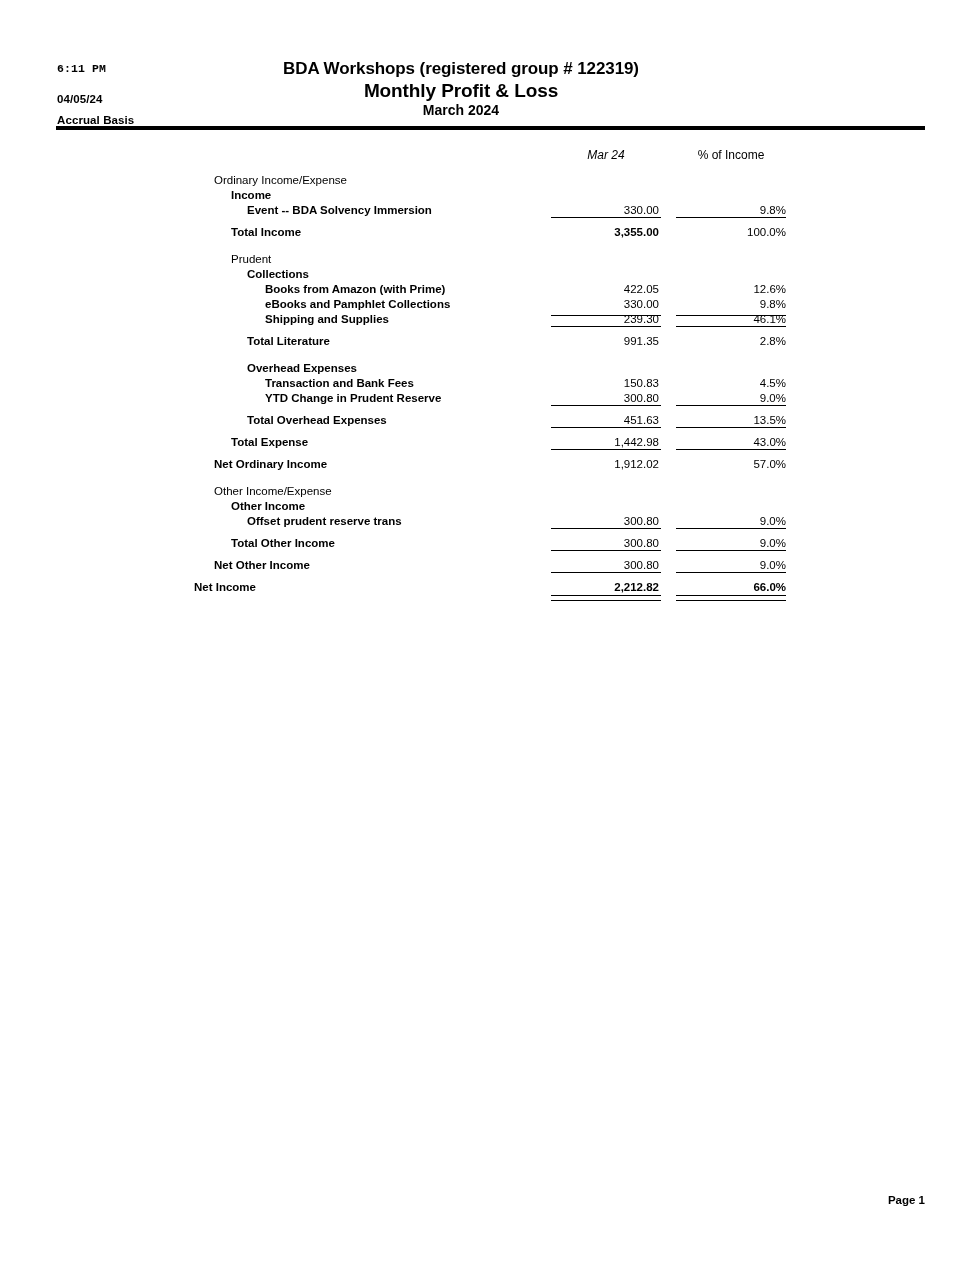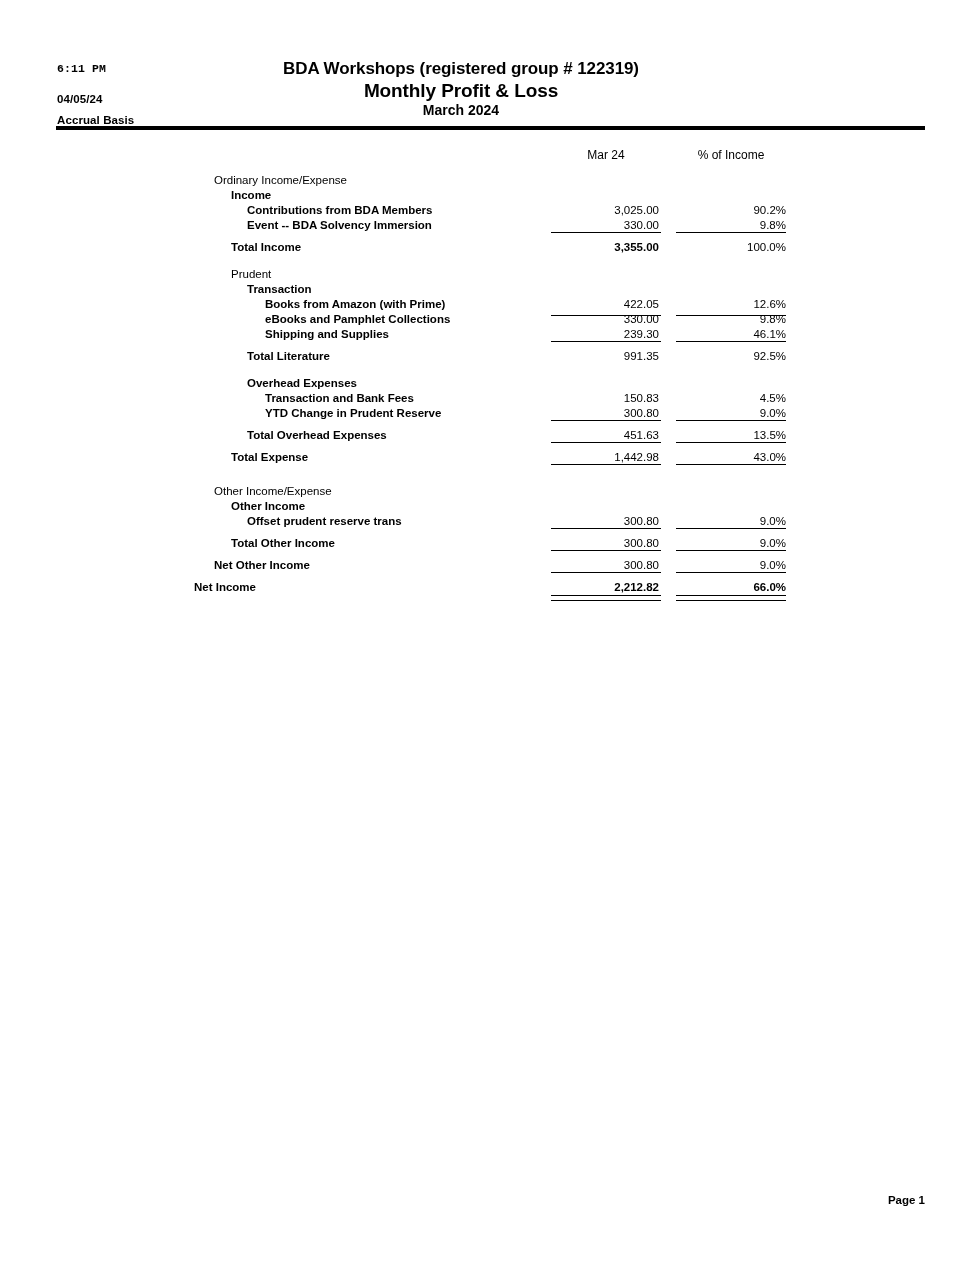--- a/index.html
+++ b/index.html
@@ -94,7 +94,7 @@
     text-align: center;
     line-height: 14px;
   }
-  .col-head.amount  { left: 551px; width: 110px; }
+  .col-head.amount  { left: 551px; width: 110px; font-style: italic; }
   .col-head.percent { left: 676px; width: 110px; }
   .col-head-rule {
     position: absolute;

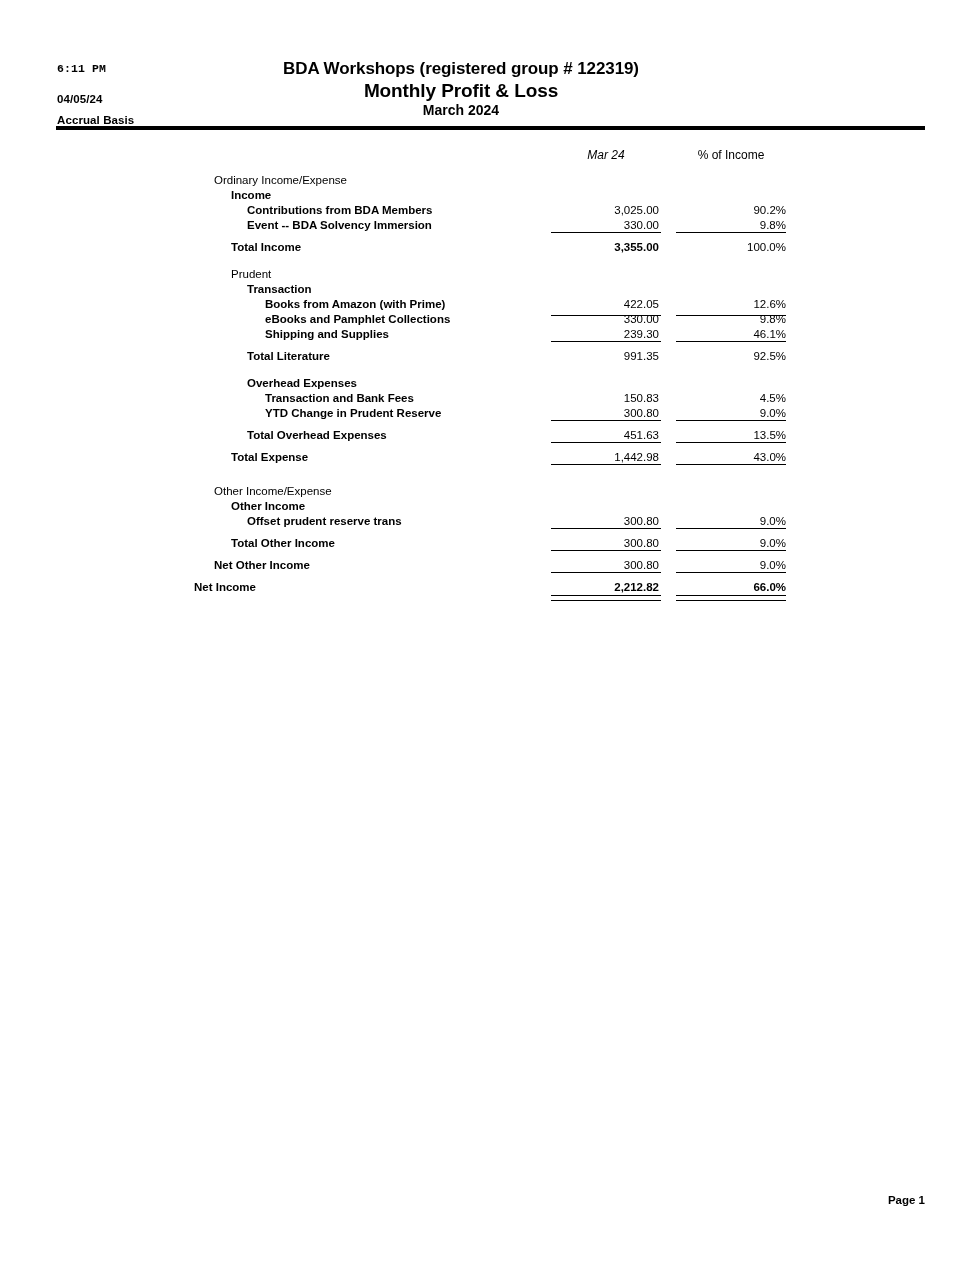--- a/index.html
+++ b/index.html
@@ -217,11 +217,6 @@
       <span class="label b i2">Income</span>
     </div>
     <div class="row">
-      <span class="label b i3">Contributions from BDA Members</span>
-      <span class="val n amount">3,025.00</span>
-      <span class="val n percent">90.2%</span>
-    </div>
-    <div class="row">
       <span class="label b i3">Event -- BDA Solvency Immersion</span>
       <span class="val n amount">330.00</span>
       <span class="val n percent">9.8%</span>

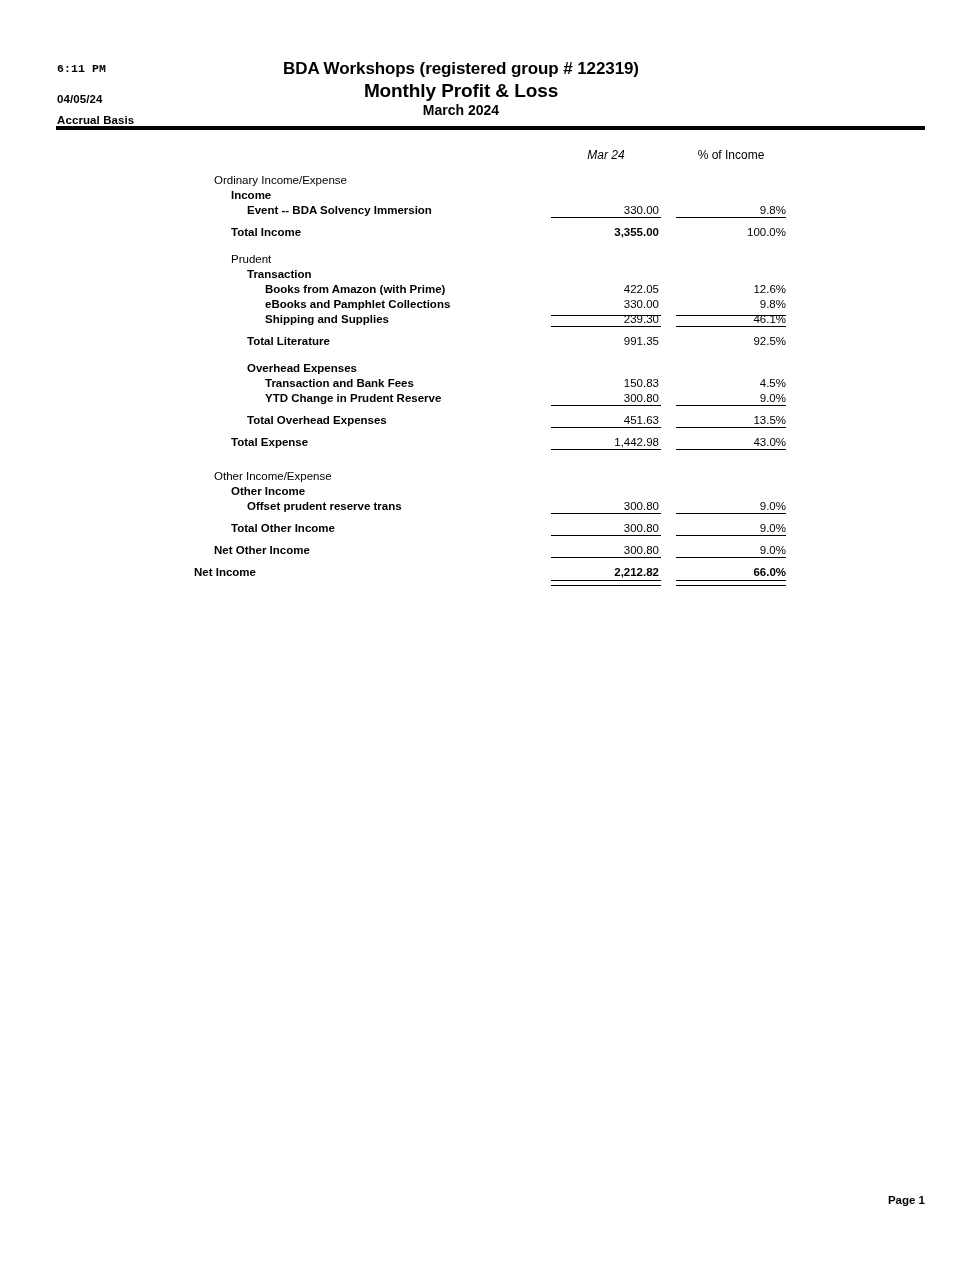--- a/index.html
+++ b/index.html
@@ -235,7 +235,7 @@
       <span class="label n i2">Prudent</span>
     </div>
     <div class="row">
-      <span class="label b i3">Transaction</span>
+      <span class="label b i3">Collections</span>
     </div>
     <div class="row">
       <span class="label b i4">Books from Amazon (with Prime)</span>

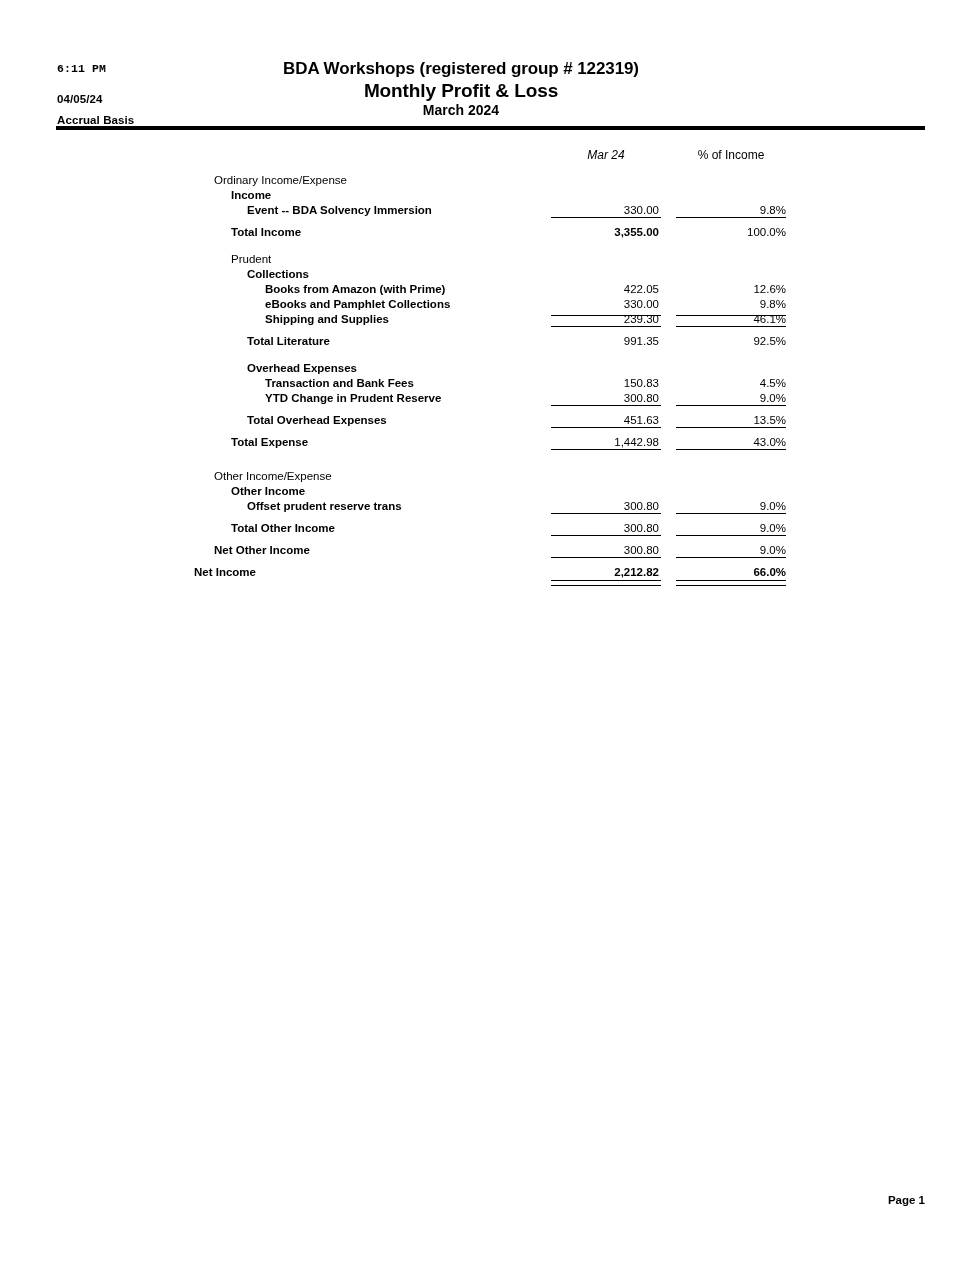--- a/index.html
+++ b/index.html
@@ -258,7 +258,7 @@
     <div class="row">
       <span class="label b i3">Total Literature</span>
       <span class="val n amount">991.35</span>
-      <span class="val n percent">92.5%</span>
+      <span class="val n percent">2.8%</span>
     </div>
     <div class="row spacer-md"></div>
 

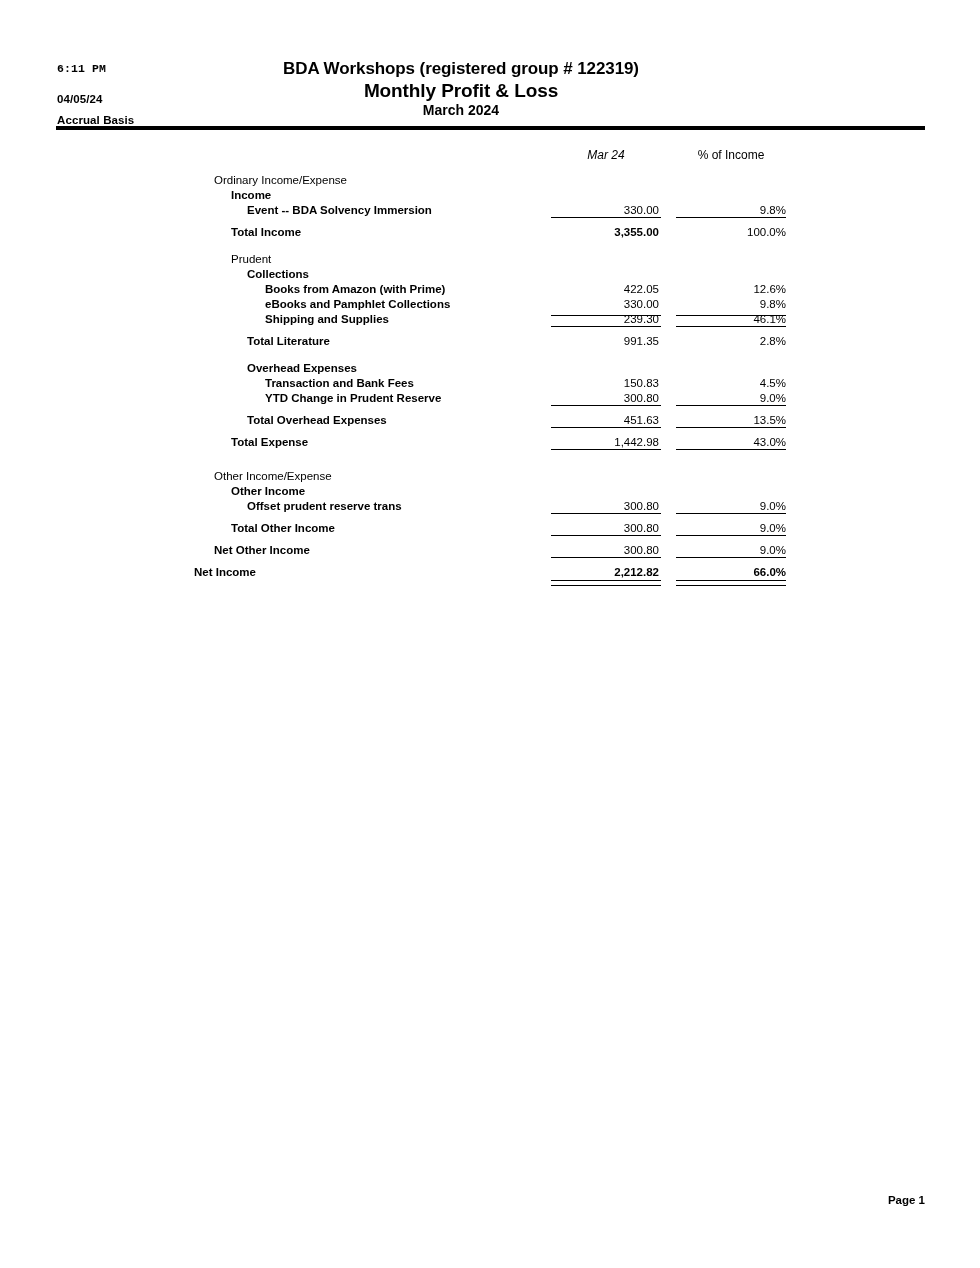--- a/index.html
+++ b/index.html
@@ -294,6 +294,11 @@
       <span class="rule percent bottom"></span>
     </div>
     <div class="row spacer-sm"></div>
+    <div class="row">
+      <span class="label b i1">Net Ordinary Income</span>
+      <span class="val n amount">1,912.02</span>
+      <span class="val n percent">57.0%</span>
+    </div>
     <div class="row spacer-md"></div>
 
     <div class="row">

